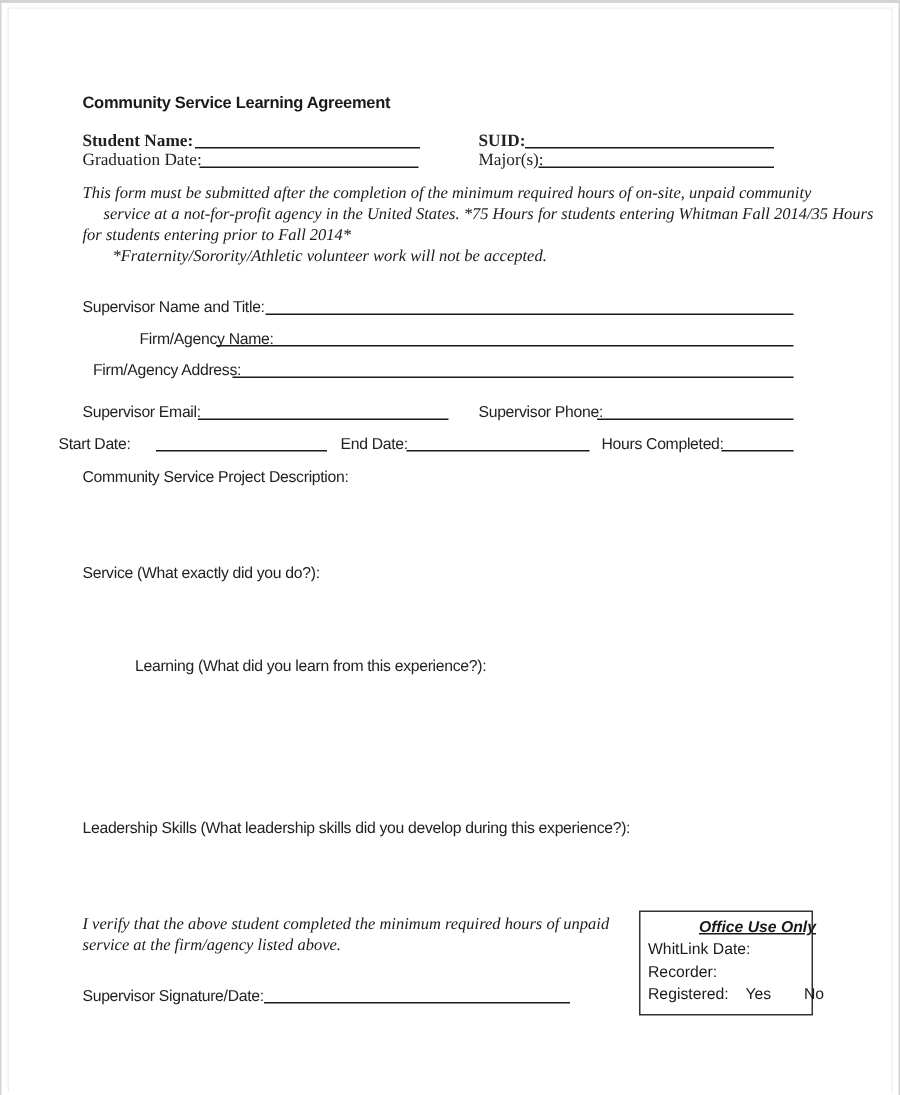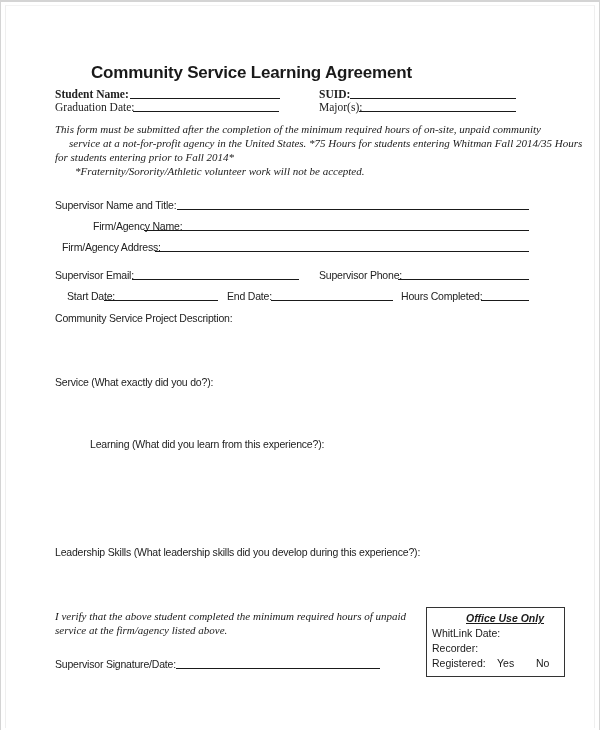--- a/index.html
+++ b/index.html
@@ -25,7 +25,7 @@
       border-top: 1px solid #f3f3f3;
     }
     .abs { position: absolute; white-space: nowrap; }
-    .title { font-weight: bold; font-size: 17px; letter-spacing: -0.2px; margin-left: 36px; }
+    .title { font-weight: bold; font-size: 11px; letter-spacing: -0.2px; }
     .lbl { font-family: "Liberation Serif", serif; font-size: 11.5px; color: #222; }
     .lbl.bold { font-weight: bold; }
     .sans { font-family: "Liberation Sans", sans-serif; font-size: 10.5px; color: #222; letter-spacing: -0.2px; }

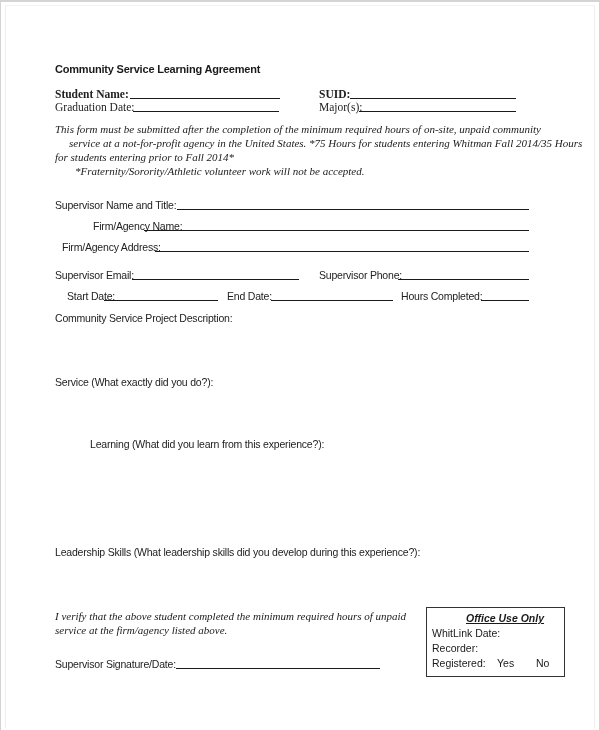--- a/index.html
+++ b/index.html
@@ -81,7 +81,7 @@
 <div class="abs sans" style="left:319px; top:269px;">Supervisor Phone:</div>
 <div class="line" style="left:398px; top:279px; width:131px;"></div>
 
-<div class="abs sans" style="left:67px; top:290px;">Start Date:</div>
+<div class="abs sans" style="left:39px; top:290px;">Start Date:</div>
 <div class="line" style="left:104px; top:300px; width:114px;"></div>
 
 <div class="abs sans" style="left:227px; top:290px;">End Date:</div>

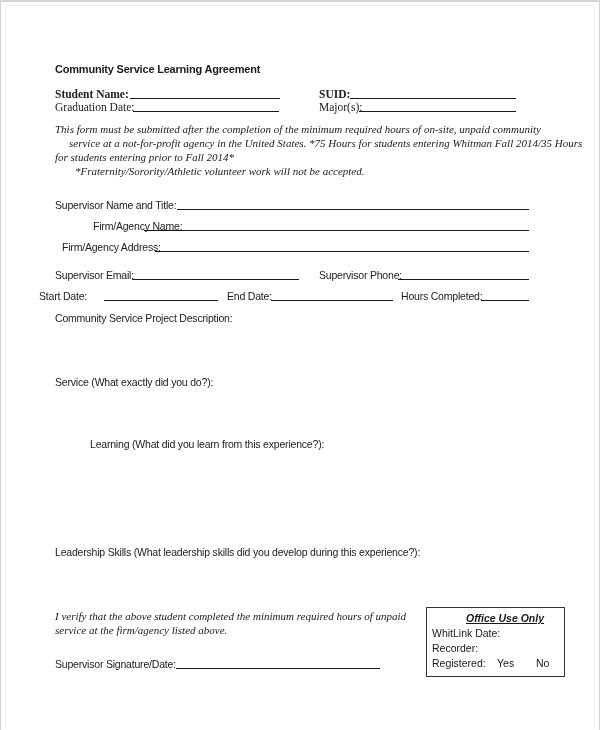--- a/index.html
+++ b/index.html
@@ -33,7 +33,7 @@
     .italic { font-family: "Liberation Serif", serif; font-style: italic; font-size: 11px; line-height: 15px; color: #1a1a1a; }
     .office-box {
       position: absolute; left: 426px; top: 607px;
-      width: 139px; height: 70px;
+      width: 116px; height: 70px;
       border: 1.5px solid #333;
       box-sizing: border-box;
       padding-left: 44px;

